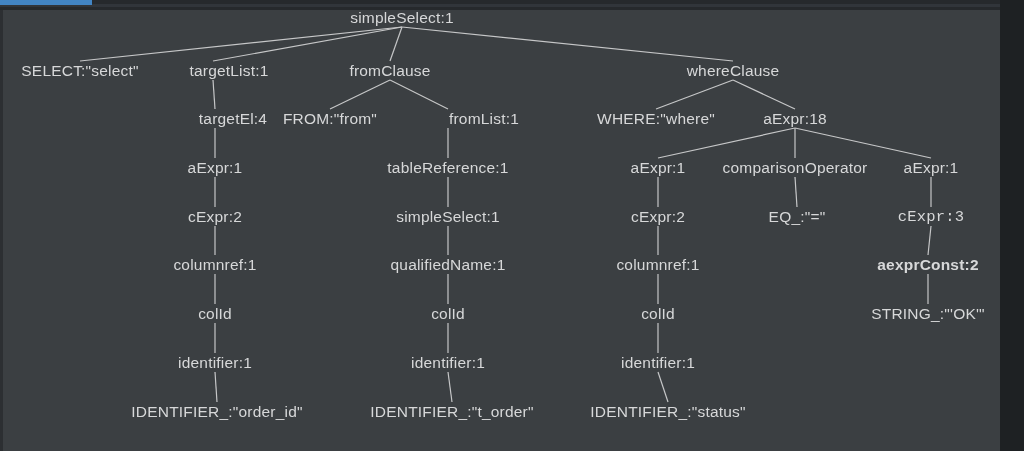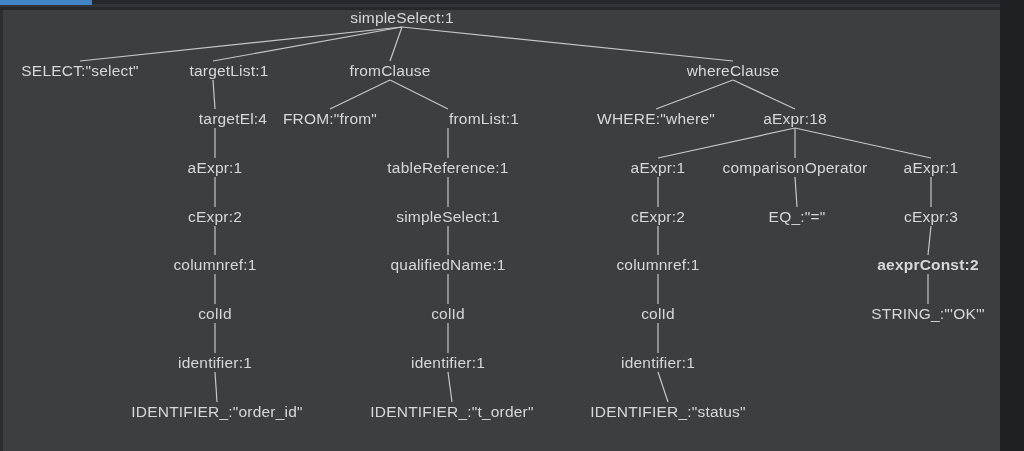--- a/index.html
+++ b/index.html
@@ -109,7 +109,7 @@
         <span class="node" style="left: 448px; top: 217px;">simpleSelect:1</span>
         <span class="node" style="left: 658px; top: 217px;">cExpr:2</span>
         <span class="node" style="left: 797px; top: 217px;">EQ_:"="</span>
-        <span class="node" style="left: 931px; top: 217px;">cExpr:3</span>
+        <span class="node" style="left: 931px; top: 217px; font-family: Liberation Mono, monospace;">cExpr:3</span>
         <span class="node" style="left: 215px; top: 265px;">columnref:1</span>
         <span class="node" style="left: 448px; top: 265px;">qualifiedName:1</span>
         <span class="node" style="left: 658px; top: 265px;">columnref:1</span>

